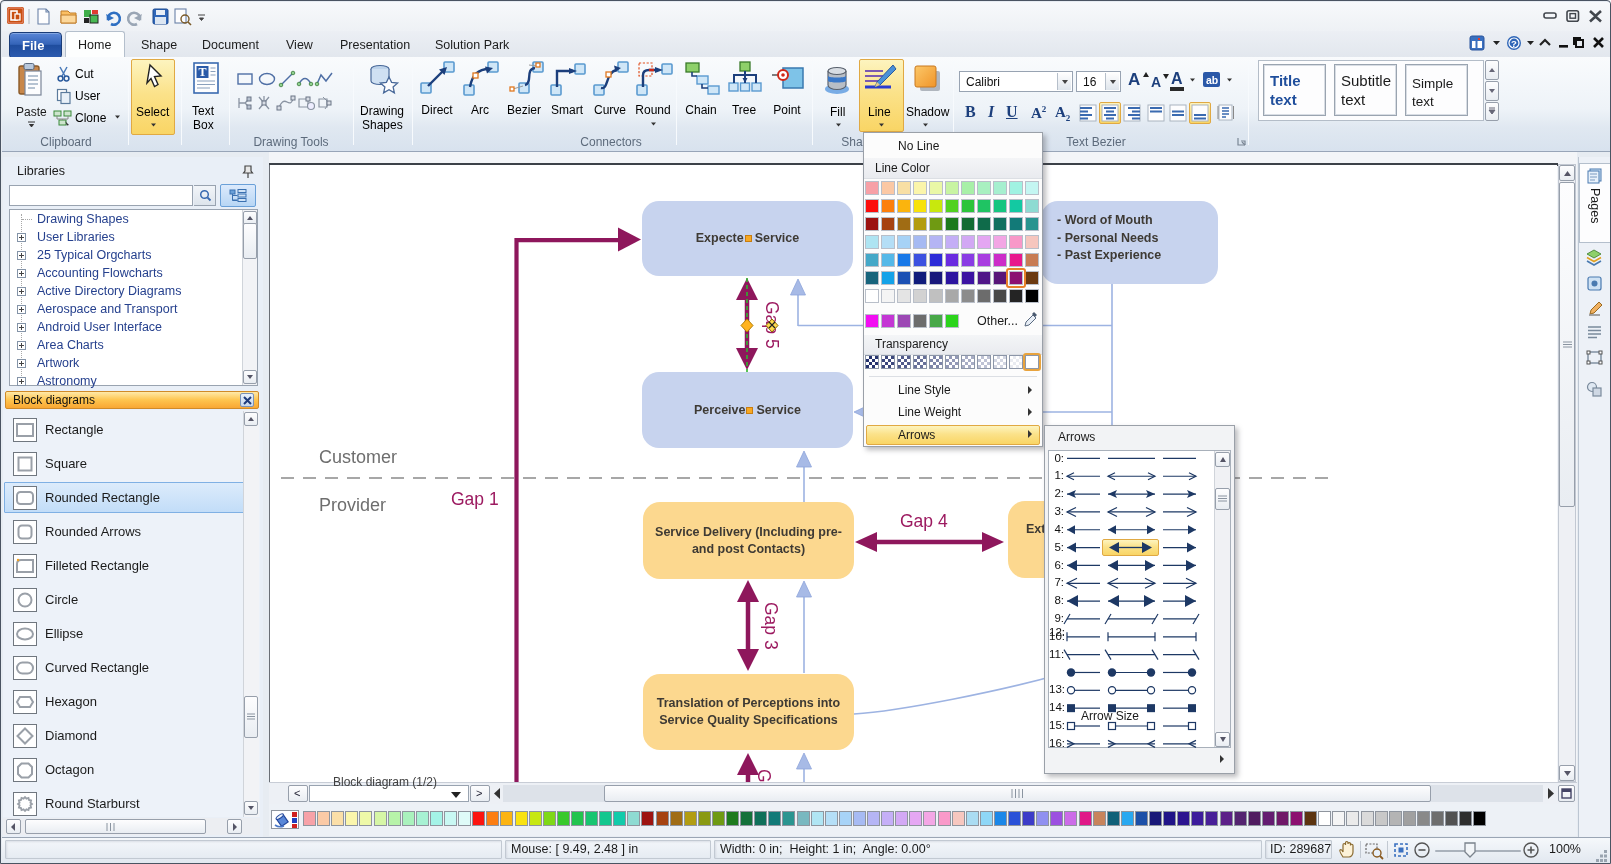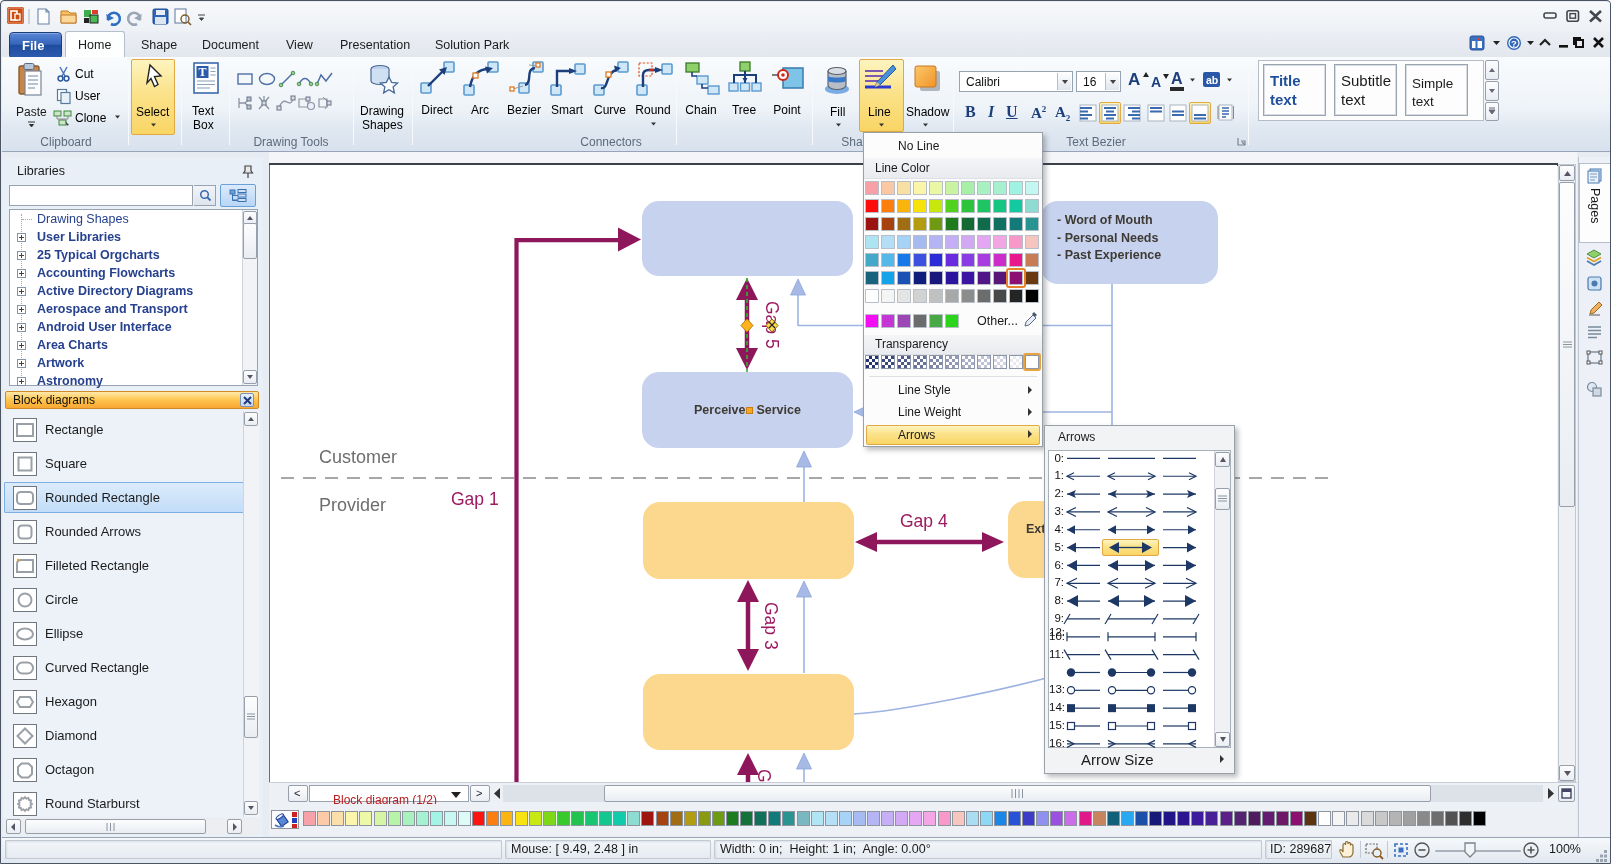--- a/index.html
+++ b/index.html
@@ -16,7 +16,7 @@
 .swatch{position:absolute;width:14px;height:14px;border:1px solid #b9bfc9}
 .bsw{position:absolute;width:13px;height:15px;border:1px solid #8f959e}
 .hl{background:linear-gradient(#fdf4bf,#fbe28a 45%,#f9d565);border:1px solid #e0a943;border-radius:2px}
-.treeitem{position:absolute;font-size:12.5px;font-weight:bold;color:#26418e;white-space:nowrap}
+.treeitem{position:absolute;font-size:12.5px;font-weight:normal;color:#26418e;white-space:nowrap}
 .plus{position:absolute;width:9px;height:9px;border:1px solid #8494a8;background:#fff}
 .plus:before{content:"";position:absolute;left:1px;right:1px;top:3px;border-top:1px solid #444}
 .plus:after{content:"";position:absolute;top:1px;bottom:1px;left:3px;border-left:1px solid #444}

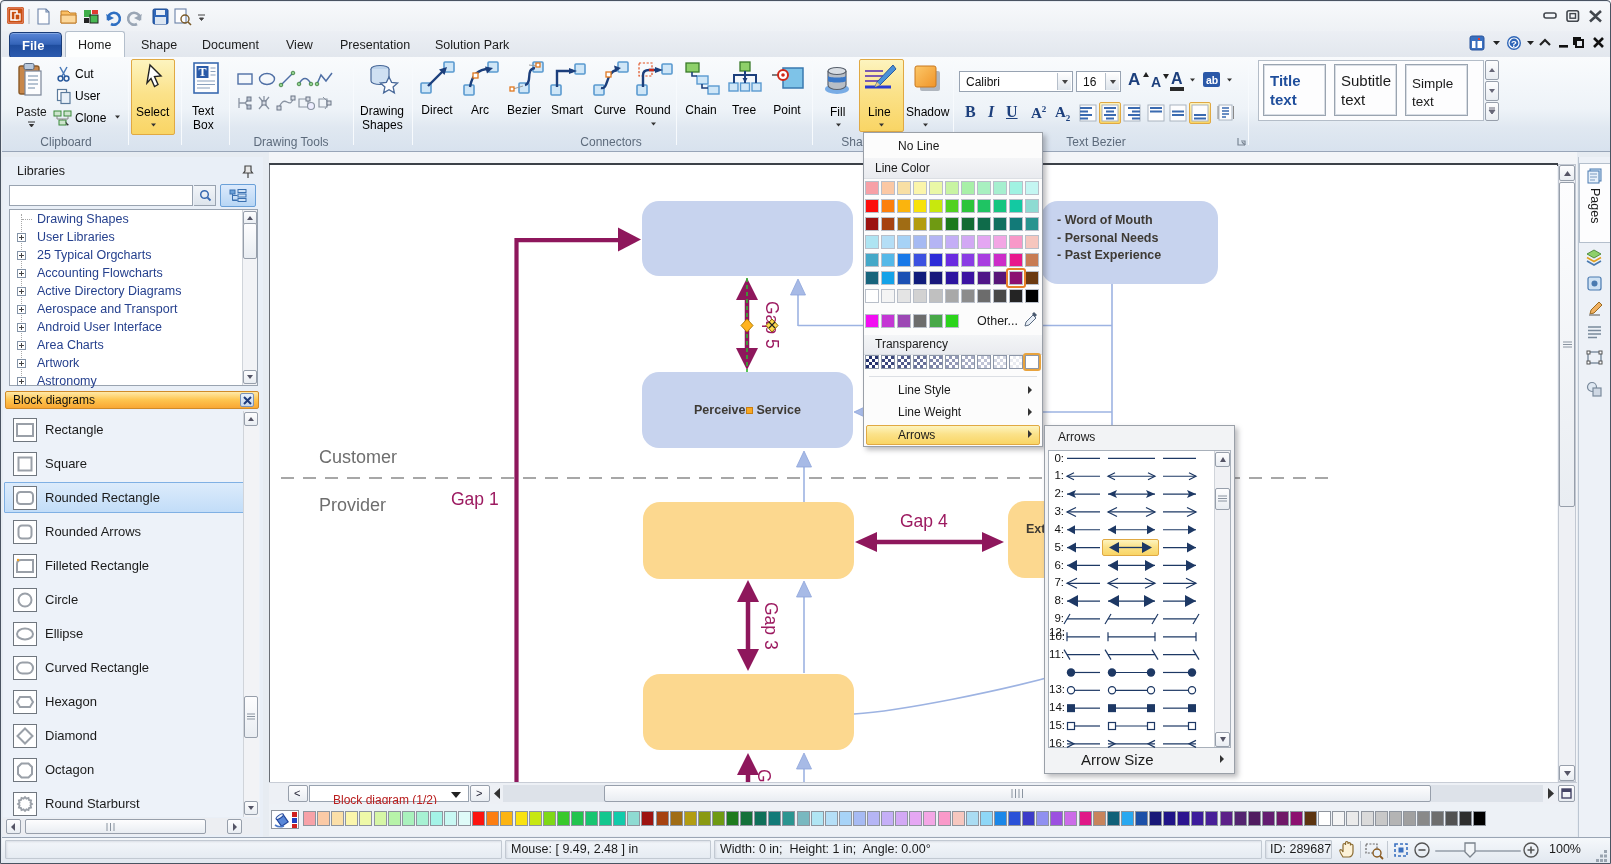--- a/index.html
+++ b/index.html
@@ -563,6 +563,7 @@
 <div class="a" style="left:268px;top:162px;width:1289px;height:2.5px;background:#3c4148"></div>
 <div class="a" style="left:268px;top:164px;width:1288px;height:617px;background:#fff;border-left:1.5px solid #6a6f76"></div>
 <div class="a" style="left:641px;top:200px;width:211px;height:75px;background:#c7d3ee;border-radius:17px"></div>
+<div class="boxtxt" style="left:641px;top:200px;width:211px;height:75px;display:flex;align-items:center;justify-content:center">Expecte<span style="display:inline-block;width:7px;height:7px;background:#f7a823;border:1px solid #c87d10;margin:0 3px 0 1px"></span>Service</div>
 <div class="a" style="left:641px;top:371px;width:211px;height:76px;background:#c7d3ee;border-radius:17px"></div>
 <div class="boxtxt" style="left:641px;top:371px;width:211px;height:76px;display:flex;align-items:center;justify-content:center">Perceive<span style="display:inline-block;width:7px;height:7px;background:#f7a823;border:1px solid #c87d10;margin:0 3px 0 1px"></span>Service</div>
 <div class="a" style="left:1040px;top:200px;width:177px;height:83px;background:#c7d3ee;border-radius:17px"></div>

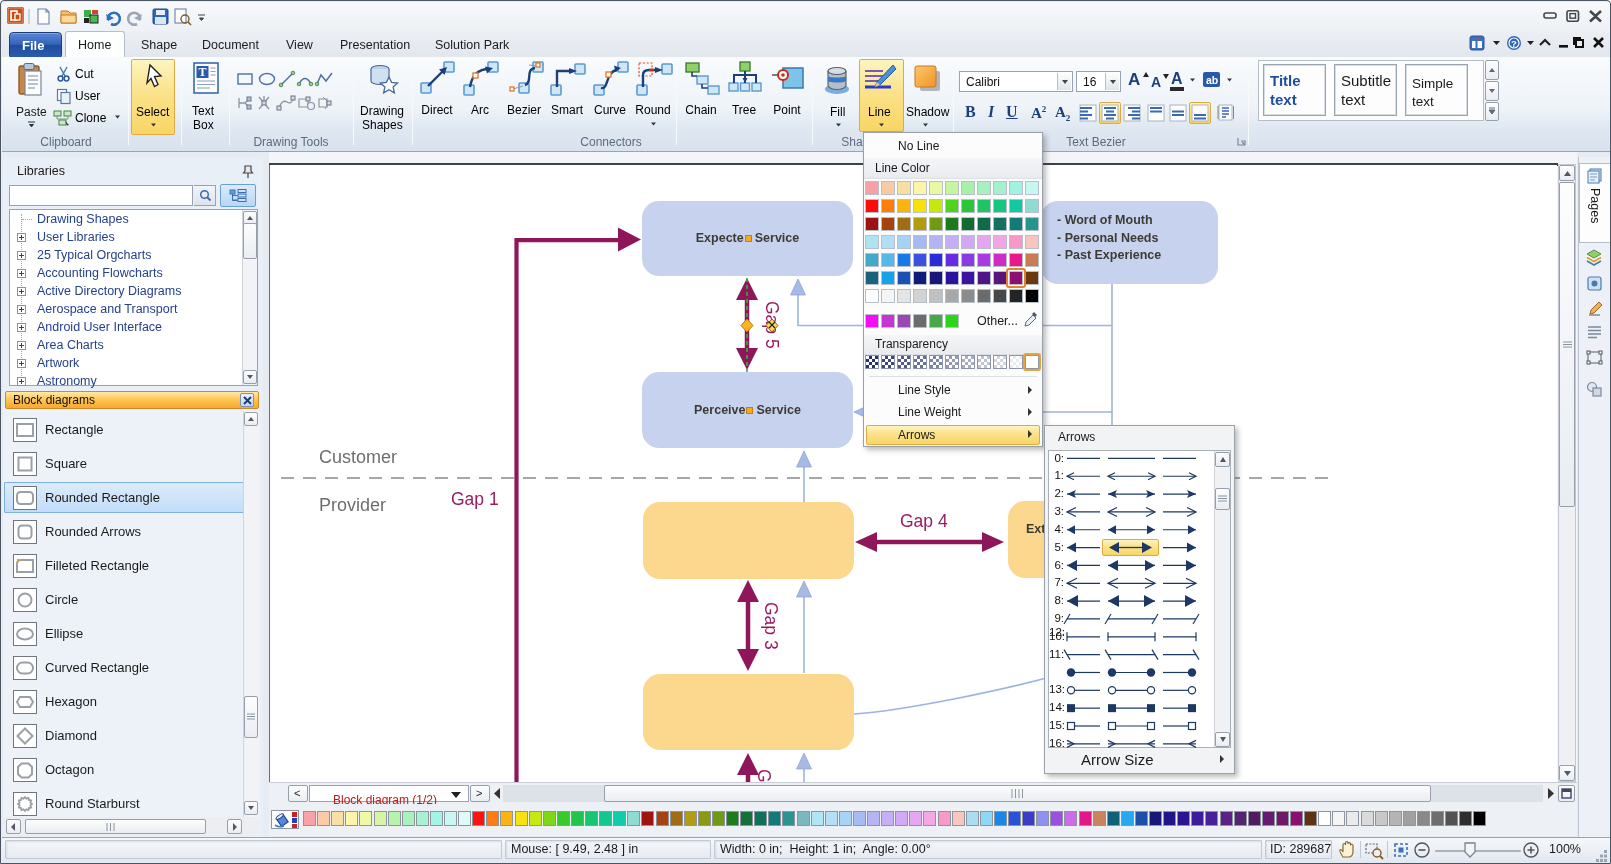--- a/index.html
+++ b/index.html
@@ -569,6 +569,9 @@
 <div class="a" style="left:1040px;top:200px;width:177px;height:83px;background:#c7d3ee;border-radius:17px"></div>
 <div class="boxtxt" style="left:1056px;top:211px;text-align:left;line-height:17.5px">- Word of Mouth<br>- Personal Needs<br>- Past Experience</div>
 <div class="a" style="left:642px;top:501px;width:211px;height:77px;background:#fcd88f;border-radius:17px"></div>
+<div class="boxtxt" style="left:642px;top:501px;width:211px;height:77px;display:flex;align-items:center;justify-content:center;font-size:12.5px">
+      <span>Service Delivery (Including pre-<br>and post Contacts)</span>
+    </div>
 <div class="a" style="left:642px;top:673px;width:211px;height:76px;background:#fcd88f;border-radius:17px"></div>
 <div class="a" style="left:1007px;top:500px;width:130px;height:77px;background:#fcd88f;border-radius:17px"></div>
 <div class="boxtxt" style="left:1025px;top:520px">Ext</div>

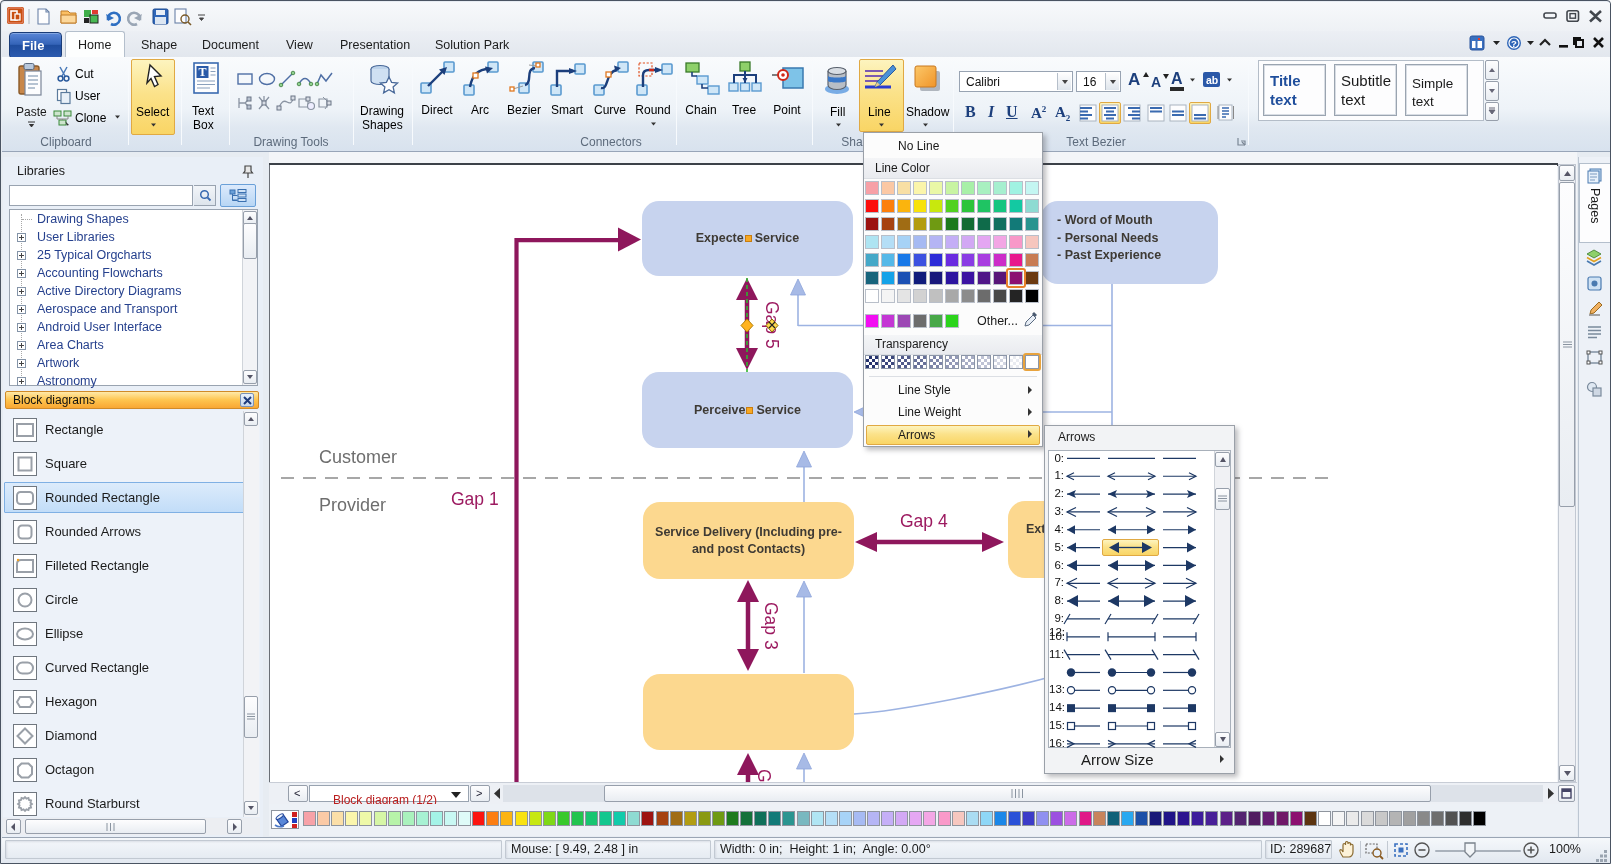--- a/index.html
+++ b/index.html
@@ -573,6 +573,9 @@
       <span>Service Delivery (Including pre-<br>and post Contacts)</span>
     </div>
 <div class="a" style="left:642px;top:673px;width:211px;height:76px;background:#fcd88f;border-radius:17px"></div>
+<div class="boxtxt" style="left:642px;top:673px;width:211px;height:76px;display:flex;align-items:center;justify-content:center;font-size:12.5px">
+      <span>Translation of Perceptions into<br>Service Quality Specifications</span>
+    </div>
 <div class="a" style="left:1007px;top:500px;width:130px;height:77px;background:#fcd88f;border-radius:17px"></div>
 <div class="boxtxt" style="left:1025px;top:520px">Ext</div>
 <div class="tx" style="left:318px;top:446px;font-size:18px;color:#6e6e6e">Customer</div>

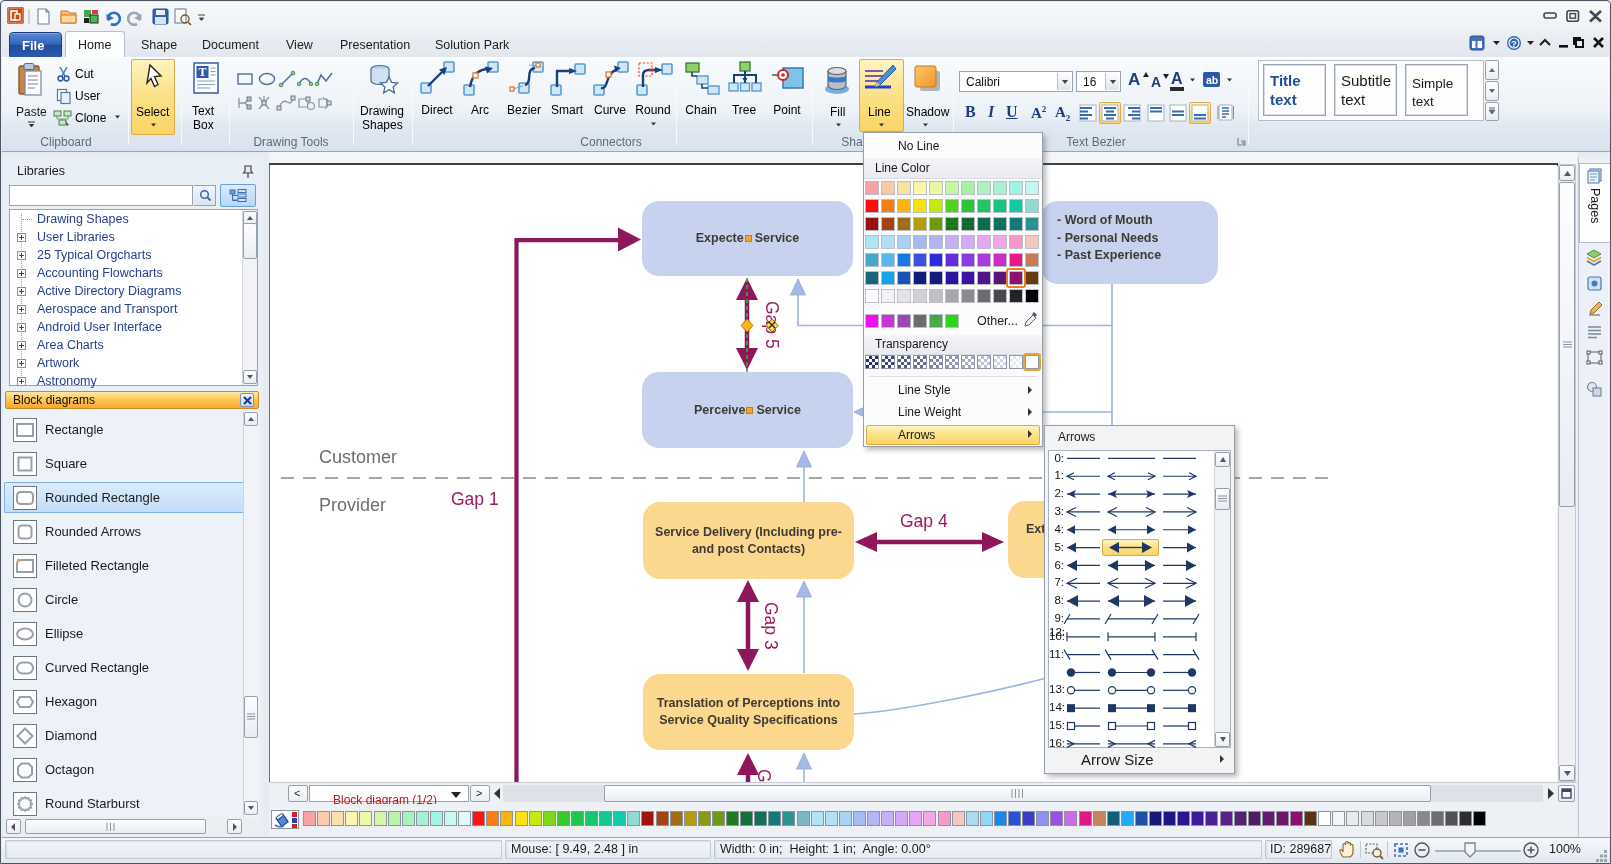--- a/index.html
+++ b/index.html
@@ -1119,7 +1119,7 @@
 <div class="arrnum" style="left:1048px;top:700.3px;width:15px">14:</div>
 <div class="arrnum" style="left:1048px;top:718.1px;width:15px">15:</div>
 <div class="arrnum" style="left:1048px;top:735.9px;width:15px">16:</div>
-<div class="mi" style="left:1080px;top:750px;font-size:15px">Arrow Size</div>
+<div class="mi" style="left:1080px;top:708px;font-size:12px">Arrow Size</div>
 <svg style="left:1218px;top:753px" width="6" height="10">
       <path d="M1 1l4 4-4 4z" fill="#333"></path>
     </svg>

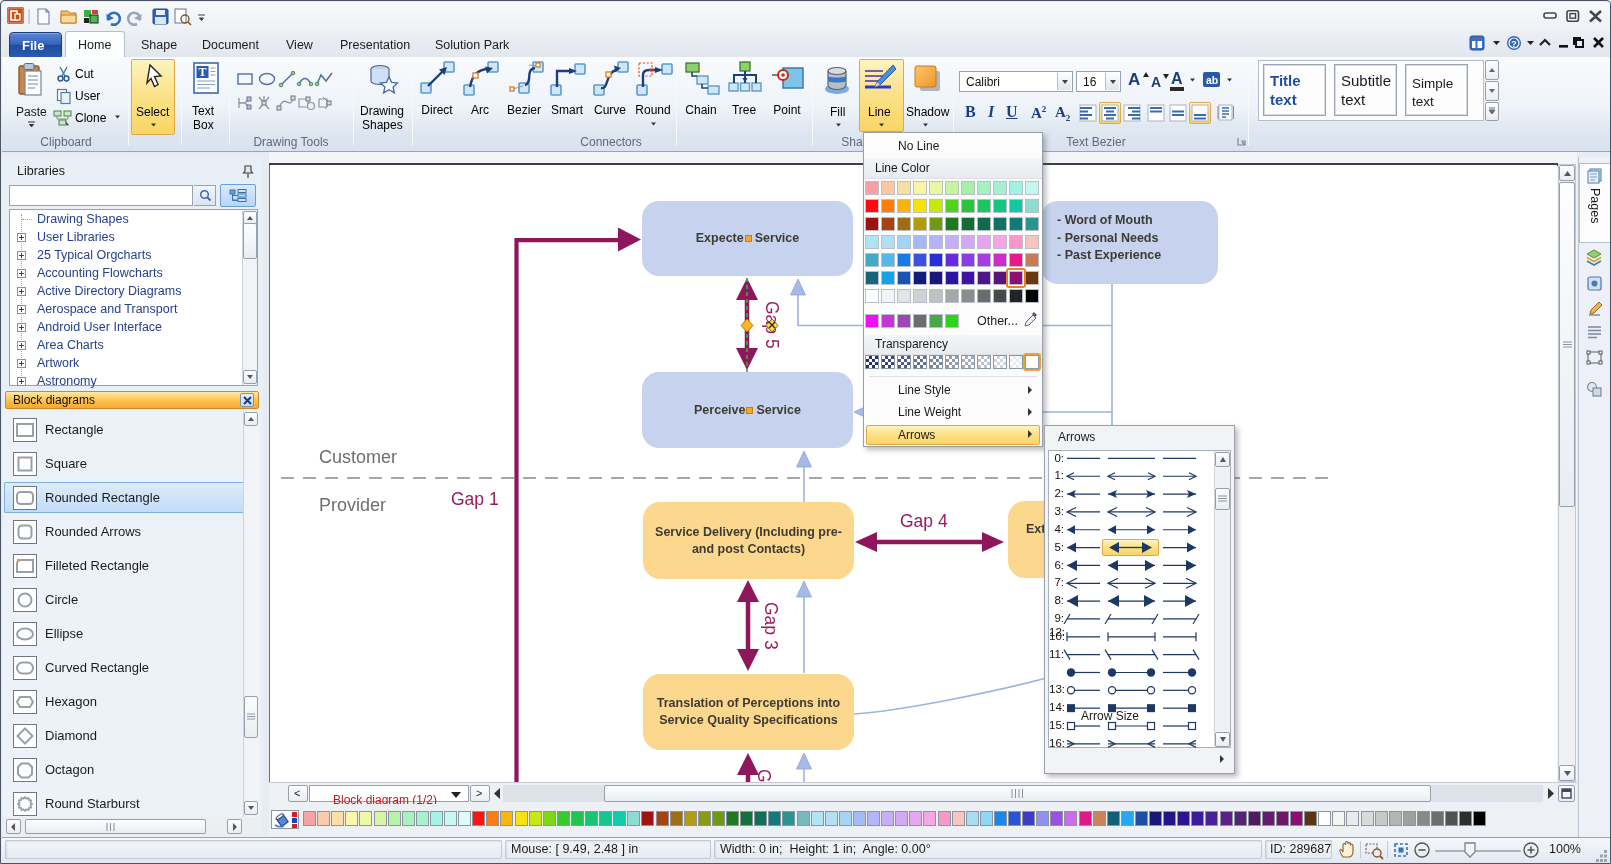--- a/index.html
+++ b/index.html
@@ -635,7 +635,7 @@
 <div class="btn3d" style="left:287px;top:784px;width:20px;height:17px"></div>
     <div class="tx" style="left:293px;top:786px;font-size:11px;color:#223">&lt;</div>
 <div class="a" style="left:308px;top:784px;width:160px;height:17px;background:#fff;border:1px solid #99a3b0"></div>
-<div class="tx" style="left:332px;top:792px;font-size:12px;color:#b91c1c">Block diagram (1/2)</div>
+<div class="tx" style="left:332px;top:774px;font-size:12px;color:#404040">Block diagram (1/2)</div>
 <svg style="left:449px;top:790px" width="12" height="8">
       <path d="M1 1l5 6 5-6z" fill="#222"></path>
     </svg>

